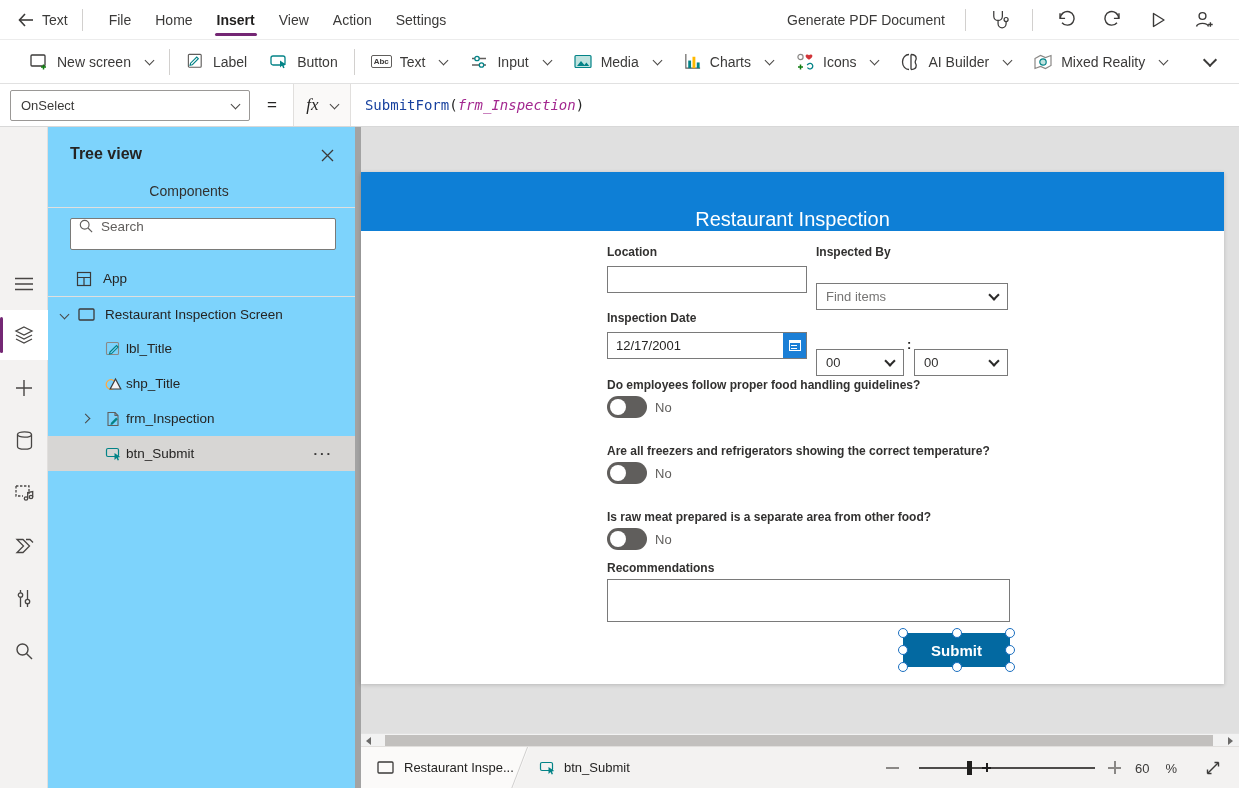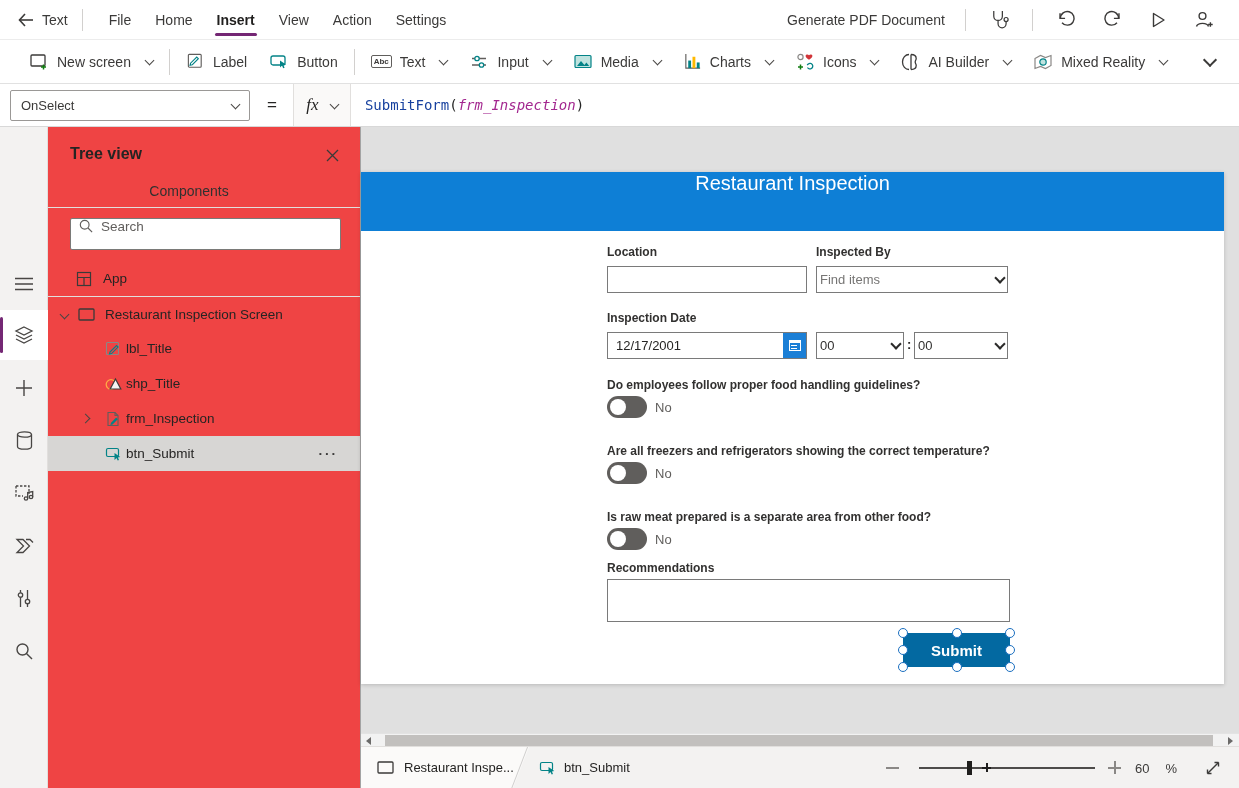--- a/index.html
+++ b/index.html
@@ -81,7 +81,7 @@
 
   
   .treepanel { position:absolute; top:127px; left:48px; width:313px; bottom:0;
-    background:#ef4444; border-right:1px solid #a3a3a3; }
+    background:#7dd3fc; border-right:6px solid #a3a3a3; }
   .tp-title { position:absolute; top:18px; left:22px; font-size:16px;
     font-weight:700; color:#252423; }
   .tp-close { position:absolute; top:18px; right:18px; width:20px; height:20px;

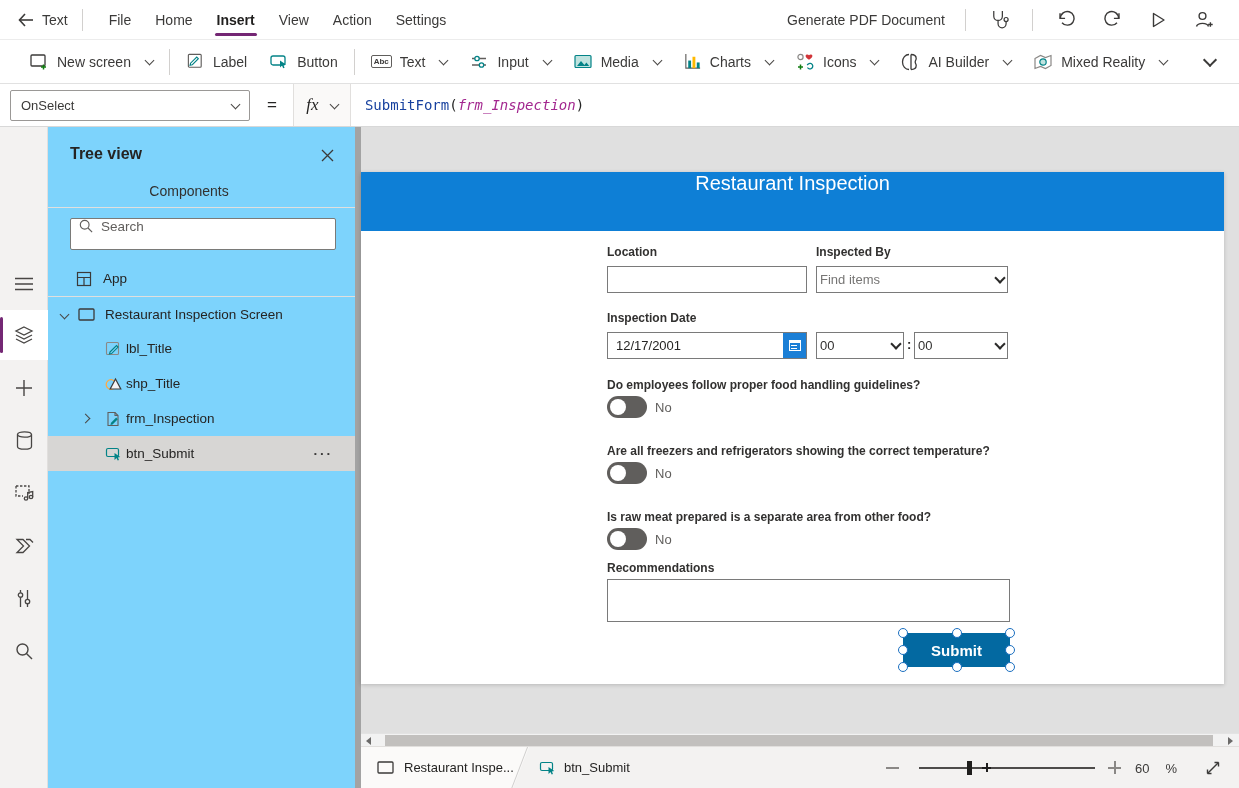--- a/index.html
+++ b/index.html
@@ -115,7 +115,7 @@
   .app { position:absolute; left:0; top:45px; width:863px; height:512px;
     background:#fff; box-shadow:0 1px 4px rgba(0,0,0,.18); }
   .app-header { position:absolute; top:0; left:0; right:0; height:59px;
-    background:#0e7fd6; display:flex; align-items:flex-start; justify-content:center; }
+    background:#0e7fd6; display:flex; align-items:flex-end; justify-content:center; }
   .app-title { color:#fff; font-size:20px; }
   .f-label { position:absolute; font-size:12px; font-weight:600; color:#323130; }
   .f-input { position:absolute; background:#fff; border:1px solid #7a7a7a;

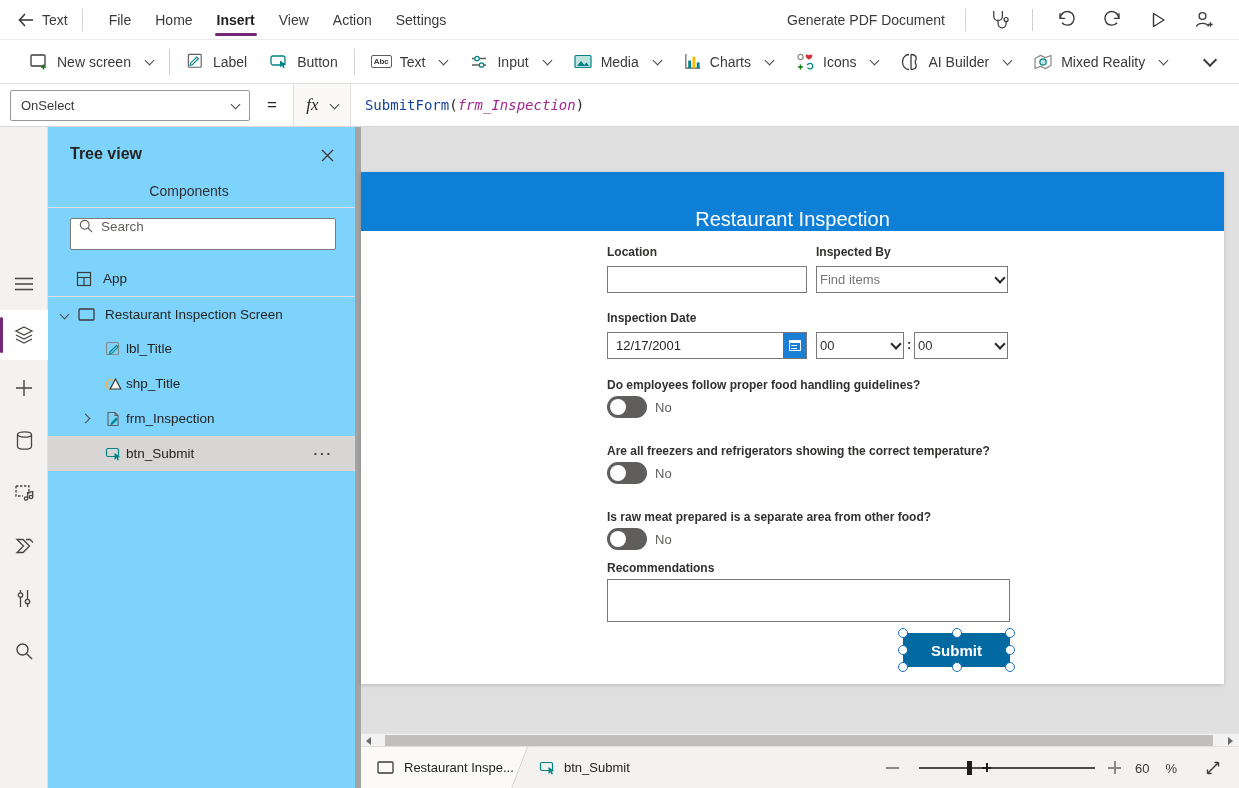--- a/index.html
+++ b/index.html
@@ -122,8 +122,8 @@
     font-size:13px; color:#252423; display:flex; align-items:center;
     padding:0 8px; }
   .f-dd { position:absolute; background:#fff; border:1px solid #7a7a7a;
-    display:flex; align-items:center; padding:0 3px; font-size:13px;
-    cursor:pointer; }
+    display:flex; align-items:center; padding:0 9px; font-size:13px;
+    cursor:pointer;margin-top:17px; }
   .f-dd .fchev { margin-left:auto; }
   .fchev { width:8px; height:8px; border-right:2px solid #2b2a29;
     border-bottom:2px solid #2b2a29; transform:rotate(45deg);

